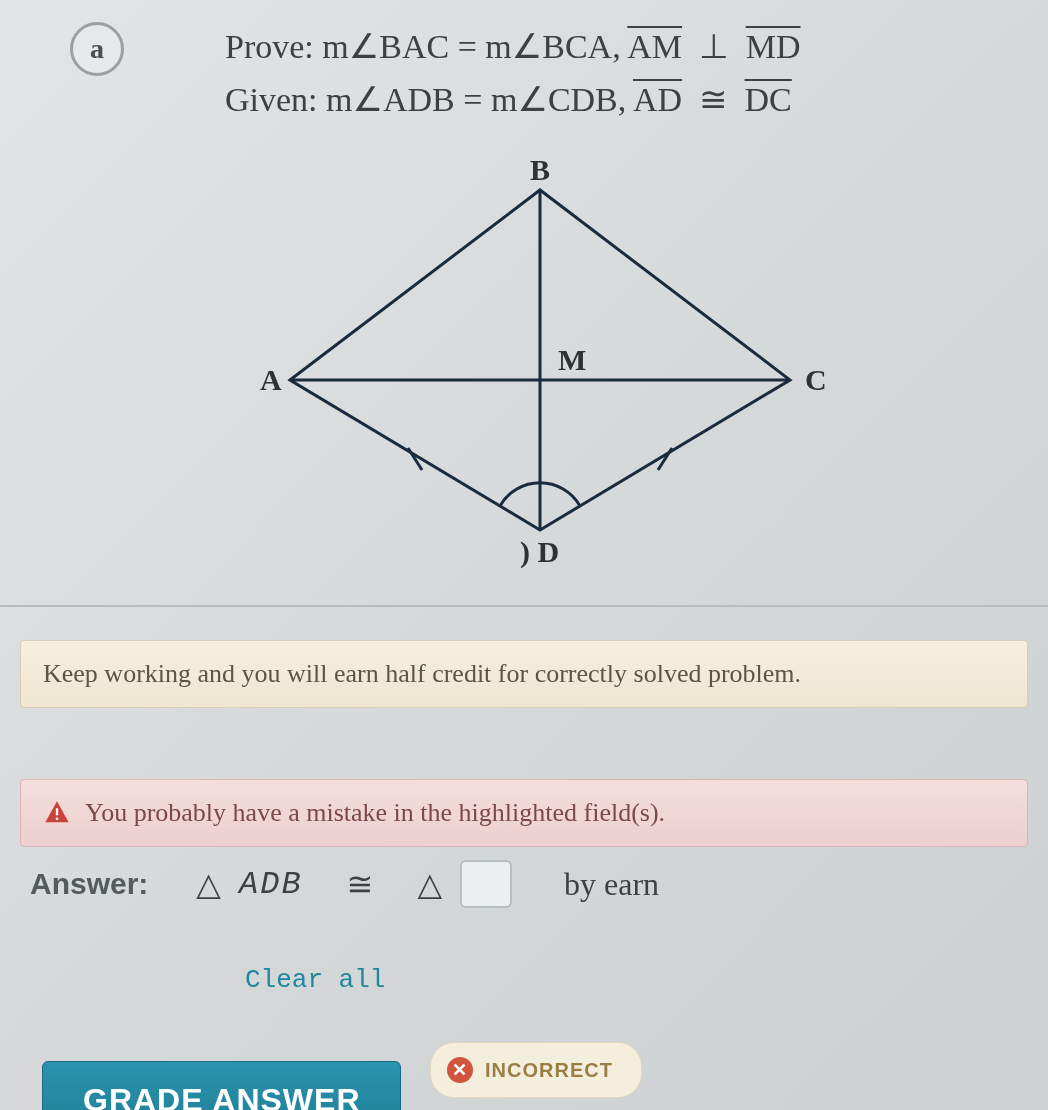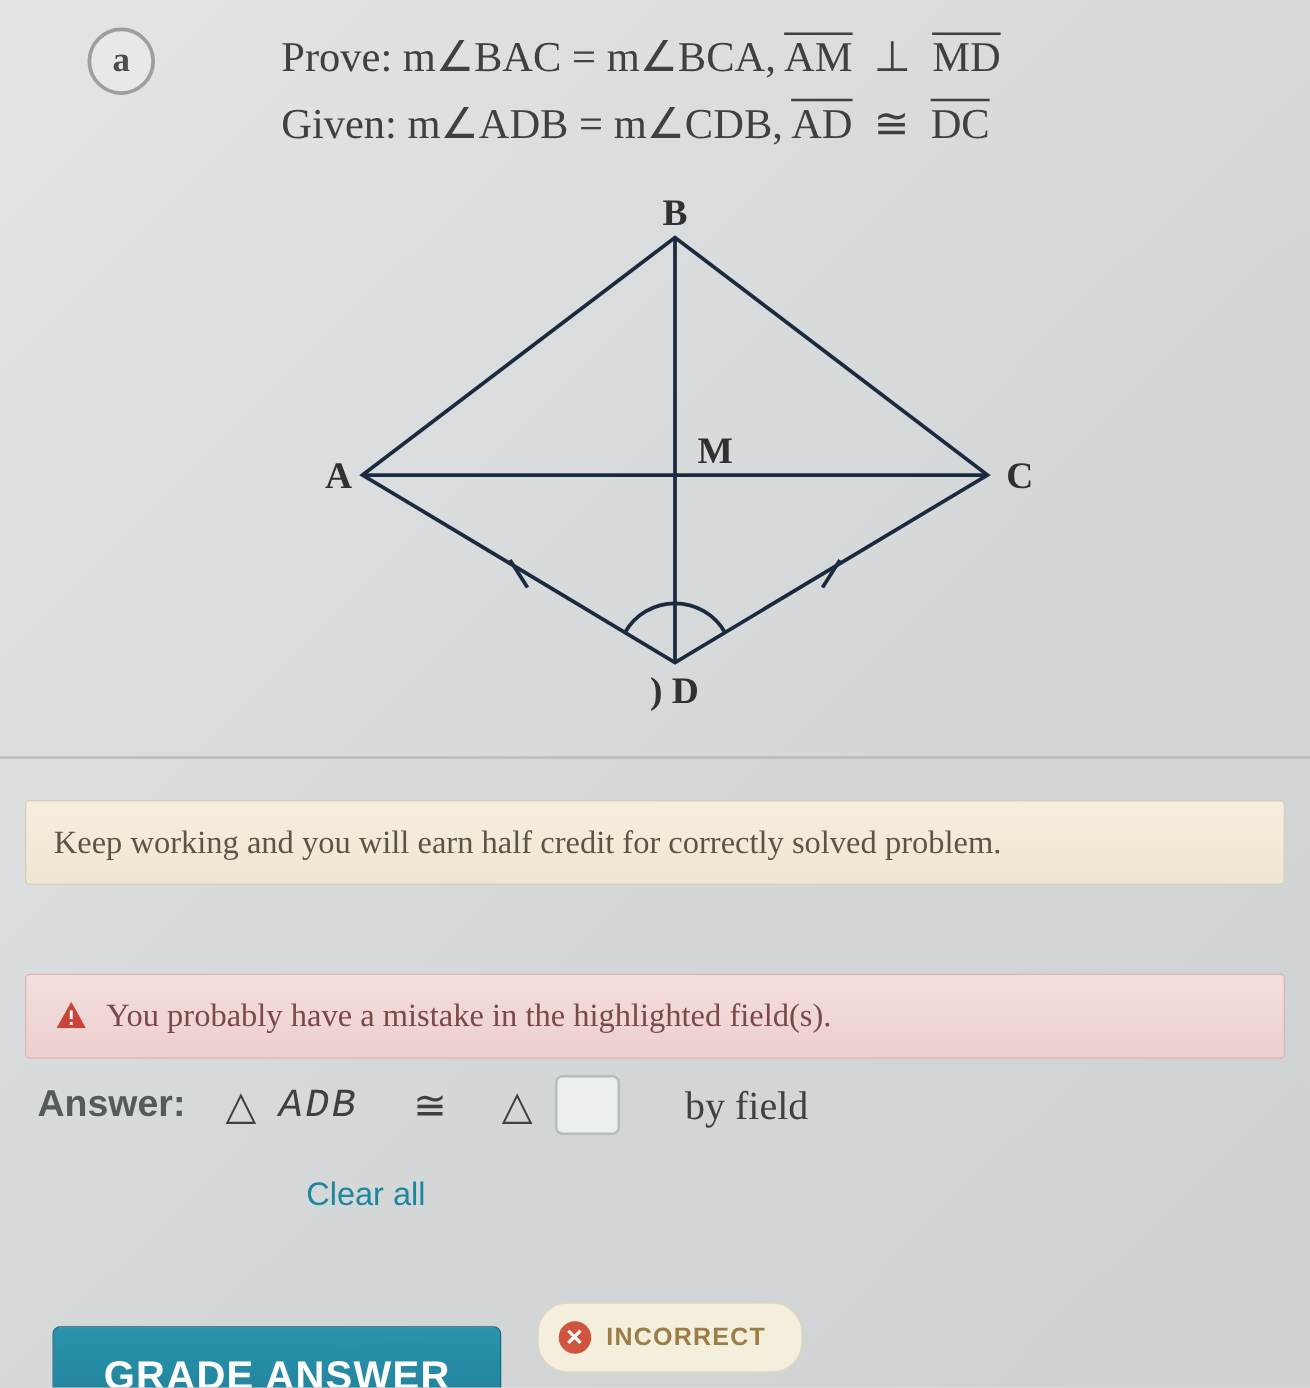--- a/index.html
+++ b/index.html
@@ -112,7 +112,7 @@
     font-weight: bold;
     color: #555a5c;
     font-size: 30px;
-    margin-right: 14px;
+    margin-right: 30px;
   }
   .math-it { font-style: italic; font-family: Liberation Mono, monospace; letter-spacing: 2px; }
   .tri { font-family: Arial, sans-serif; }

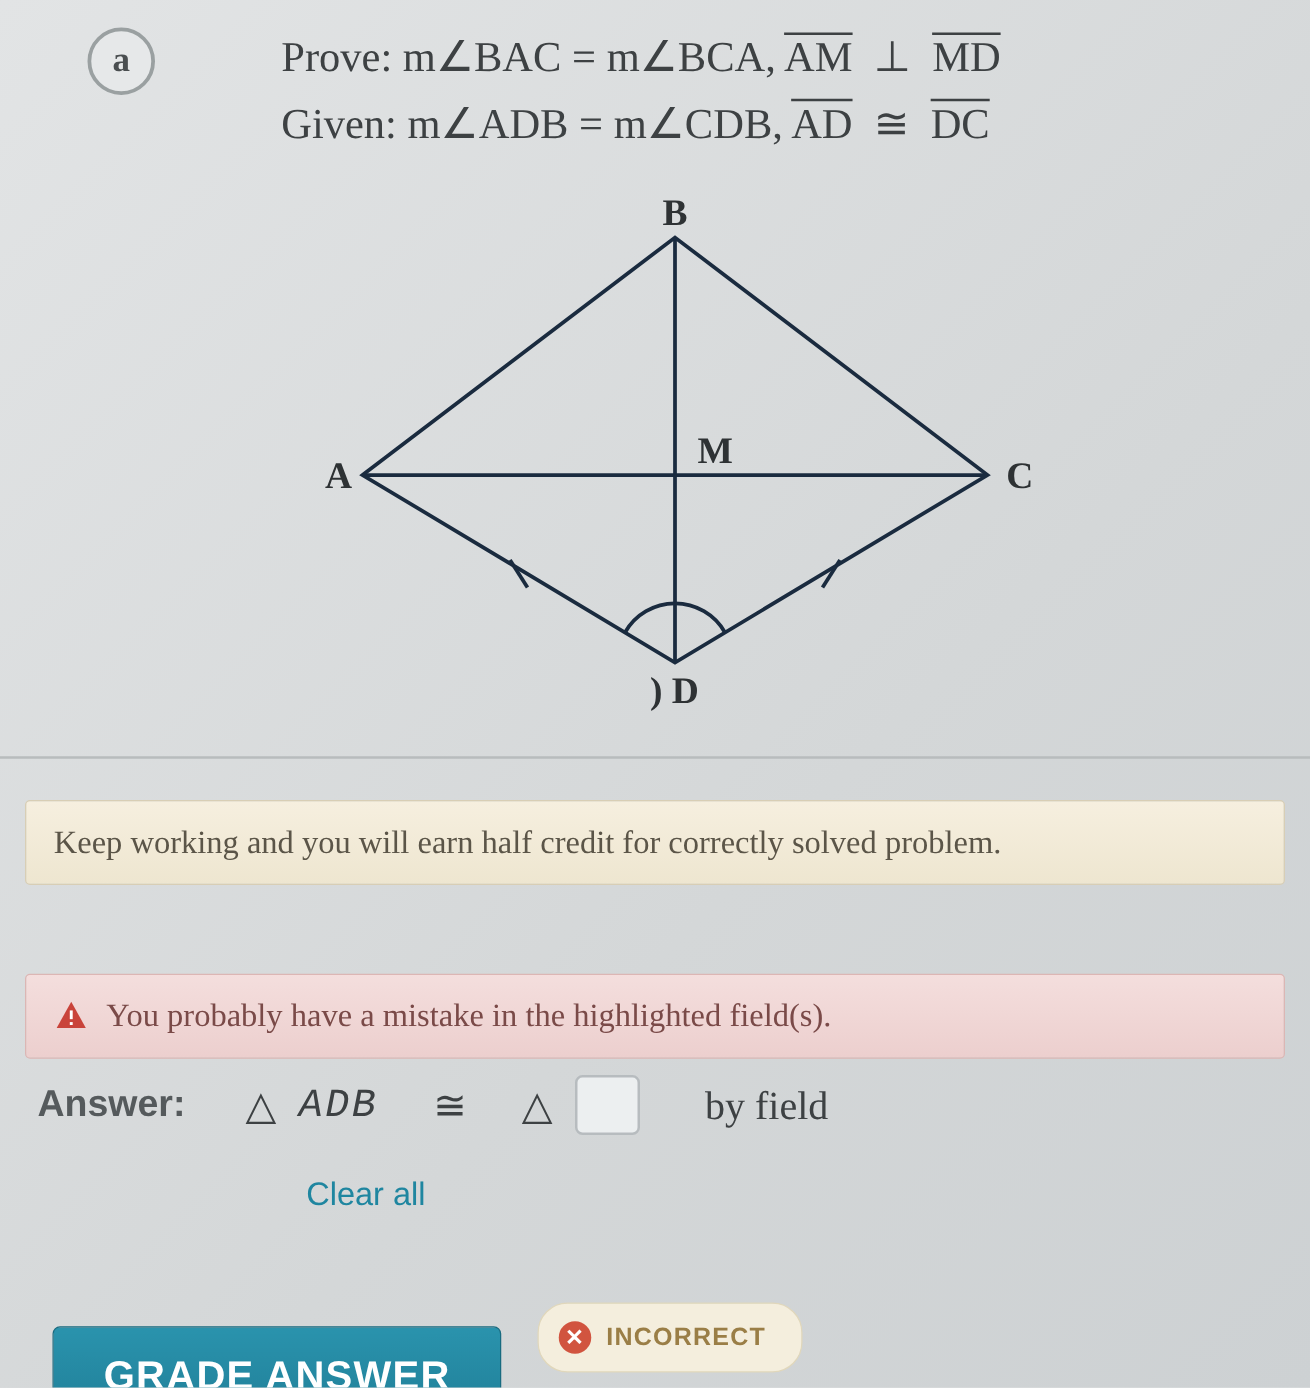--- a/index.html
+++ b/index.html
@@ -271,7 +271,7 @@
     &nbsp;<span class="cong">≅</span>&nbsp;
     <span class="tri">△</span>
     <span class="blank-box"></span>
-    &nbsp;&nbsp;<span>by field</span>&nbsp;
+    &nbsp;&nbsp;<span>by earn</span>&nbsp;
   </div>
 
   <div class="clear-all">

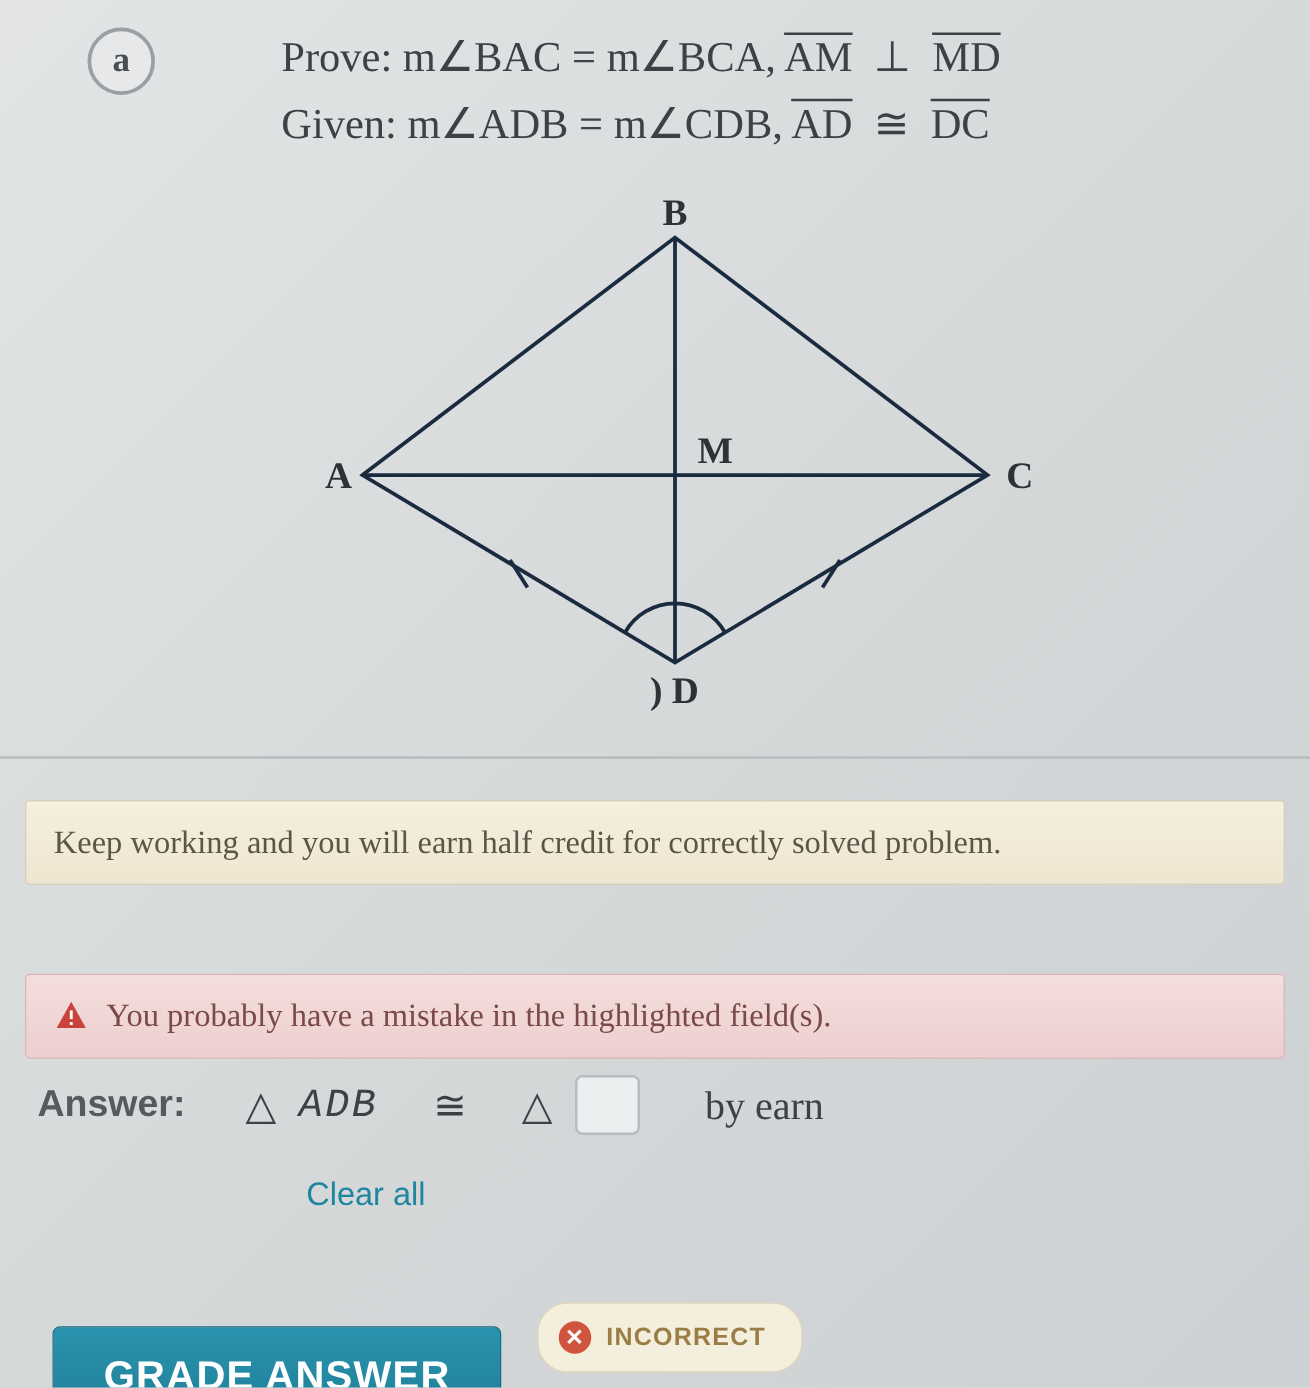--- a/index.html
+++ b/index.html
@@ -146,8 +146,8 @@
   .clear-all {
     position: absolute;
     left: 245px;
-    top: 940px;
-    font-family: Liberation Sans, sans-serif;
+    top: 965px;
+    font-family: Liberation Mono, monospace;
     font-size: 26px;
     color: #1f86a0;
     cursor: pointer;

